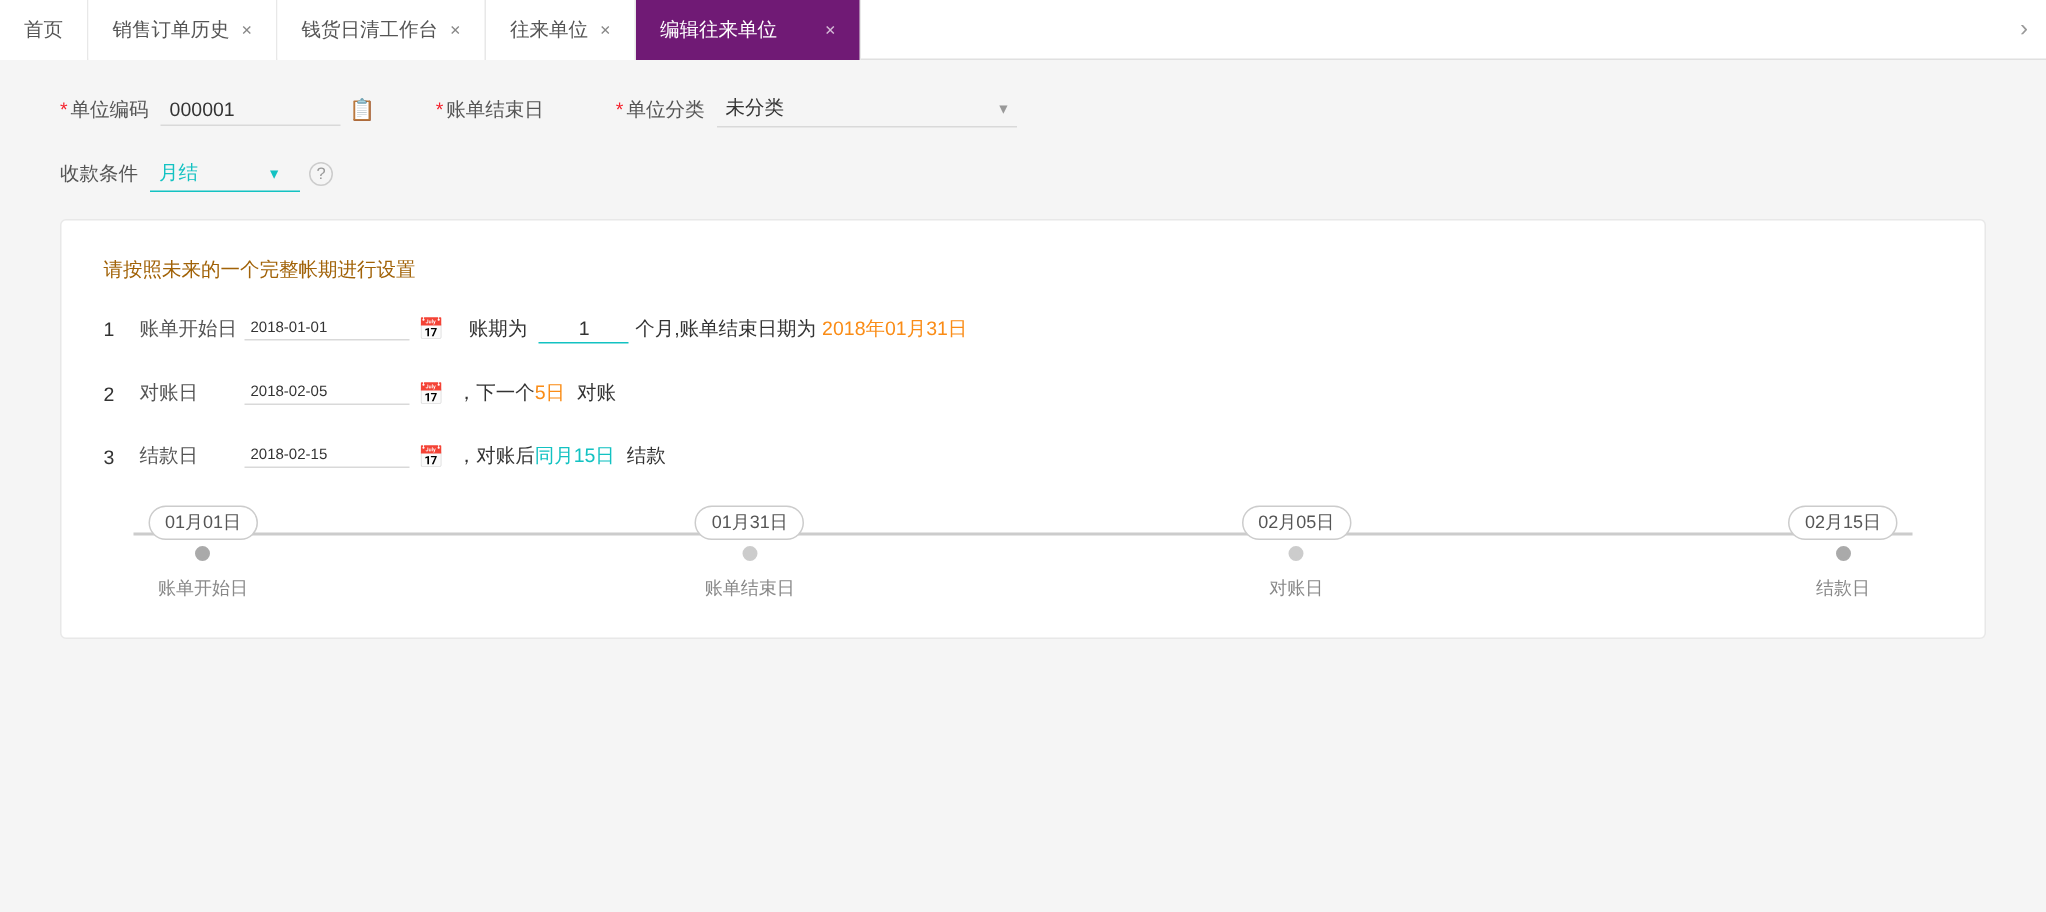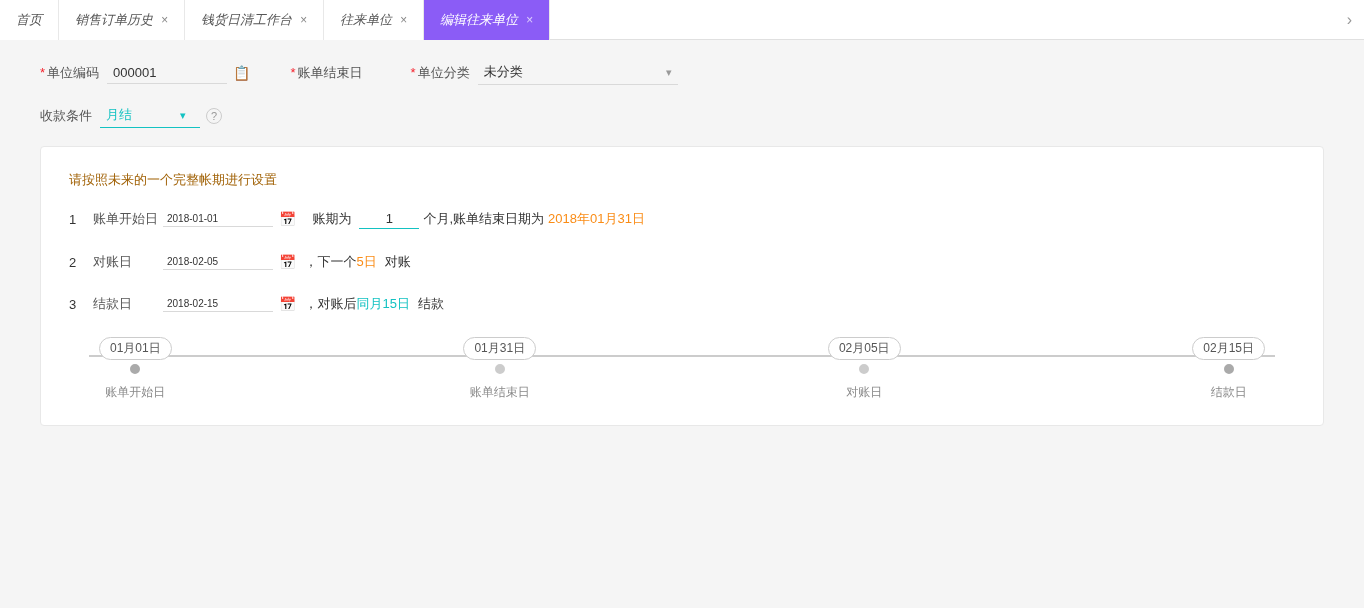--- a/index.html
+++ b/index.html
@@ -25,7 +25,6 @@
       border-right: 1px solid #e8e8e8;
       white-space: nowrap;
       background: #fff;
-      font-style: italic;
     }
     .tab-item.active {
       background: #8b5cf6;

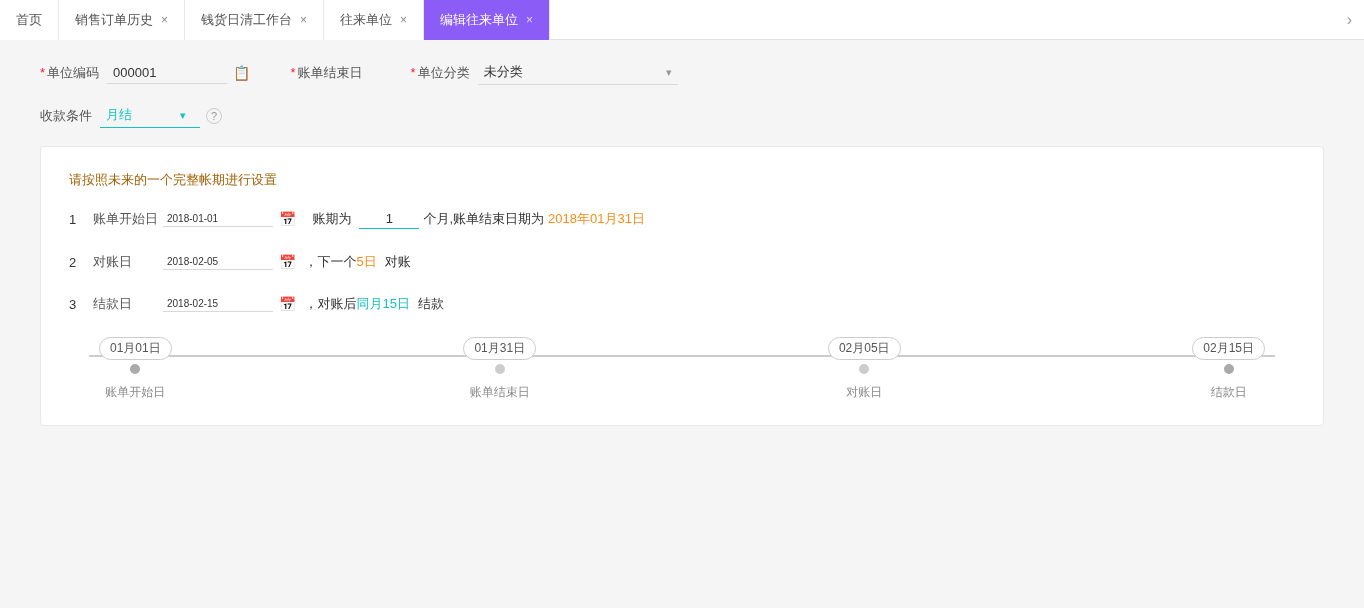--- a/index.html
+++ b/index.html
@@ -27,8 +27,9 @@
       background: #fff;
     }
     .tab-item.active {
-      background: #8b5cf6;
+      background: #701a75;
       color: #fff;
+      gap: 24px;
     }
     .tab-item .tab-close {
       margin-left: 8px;

